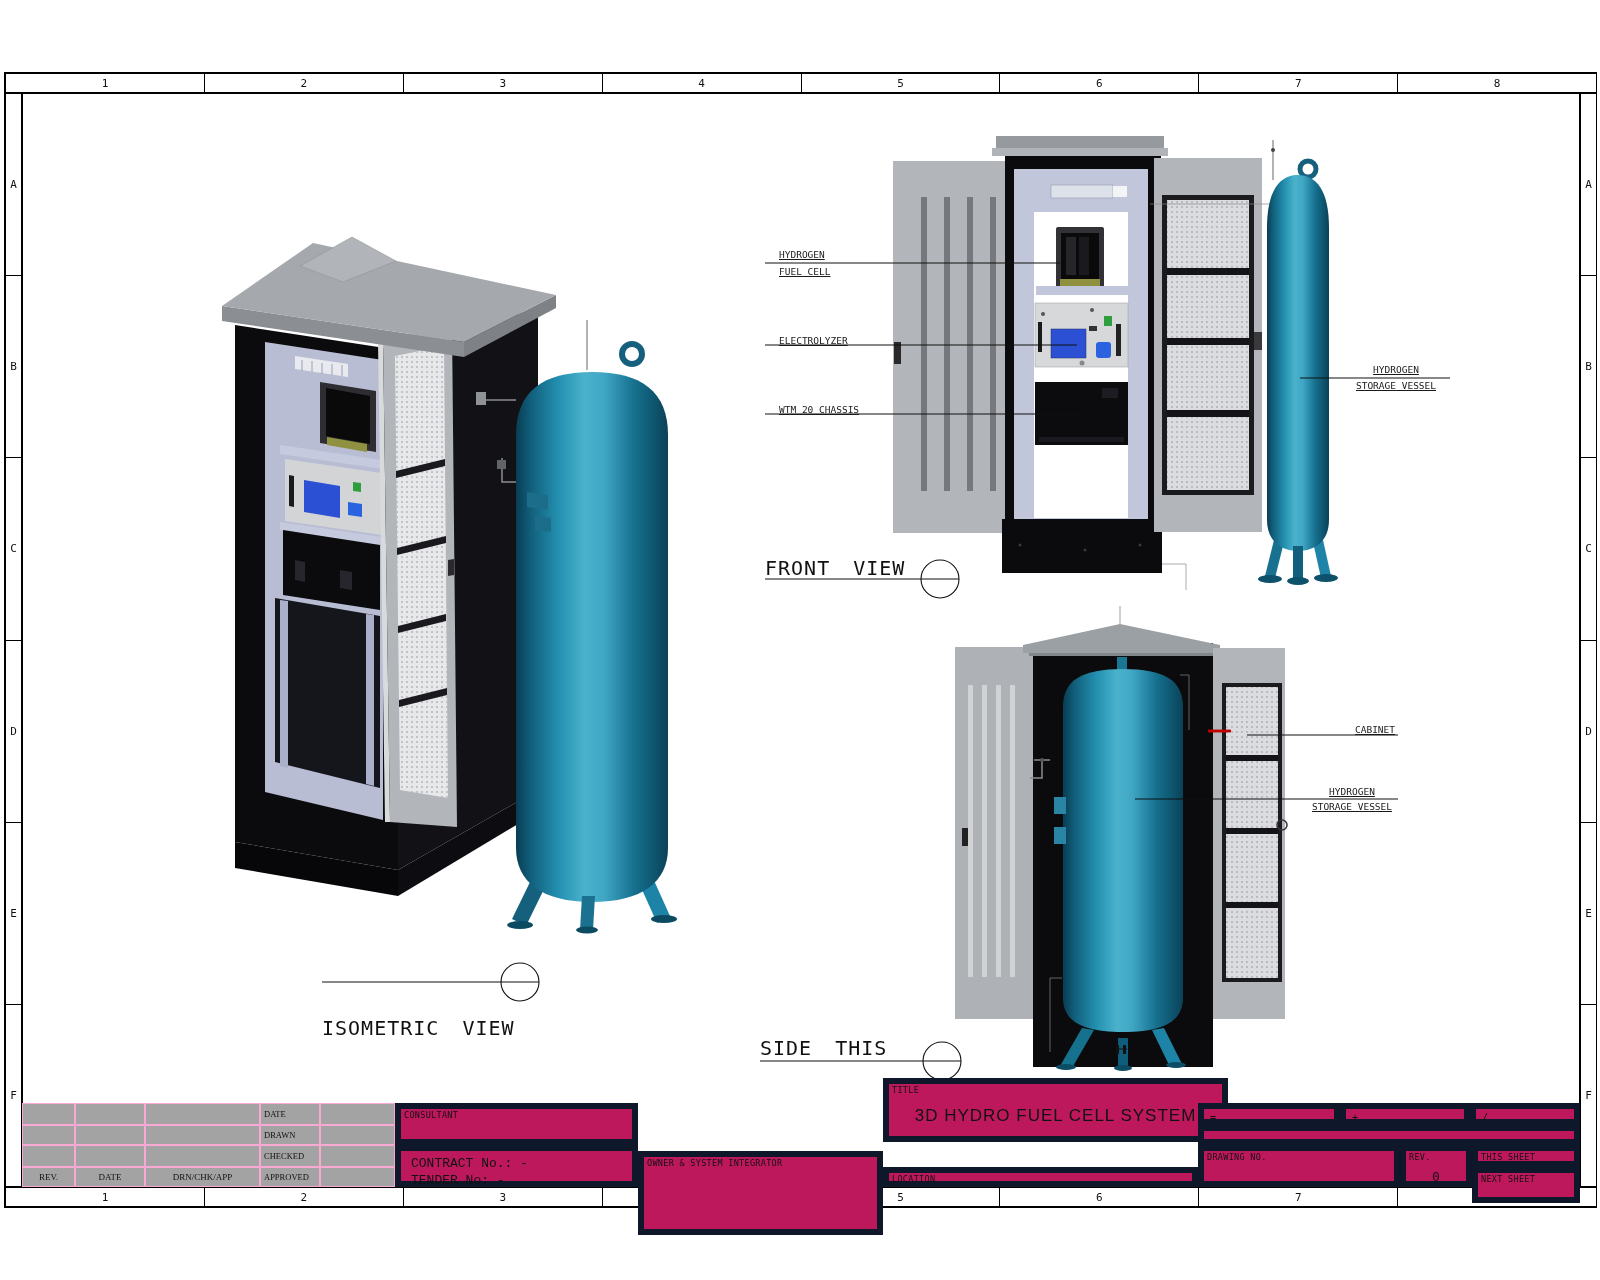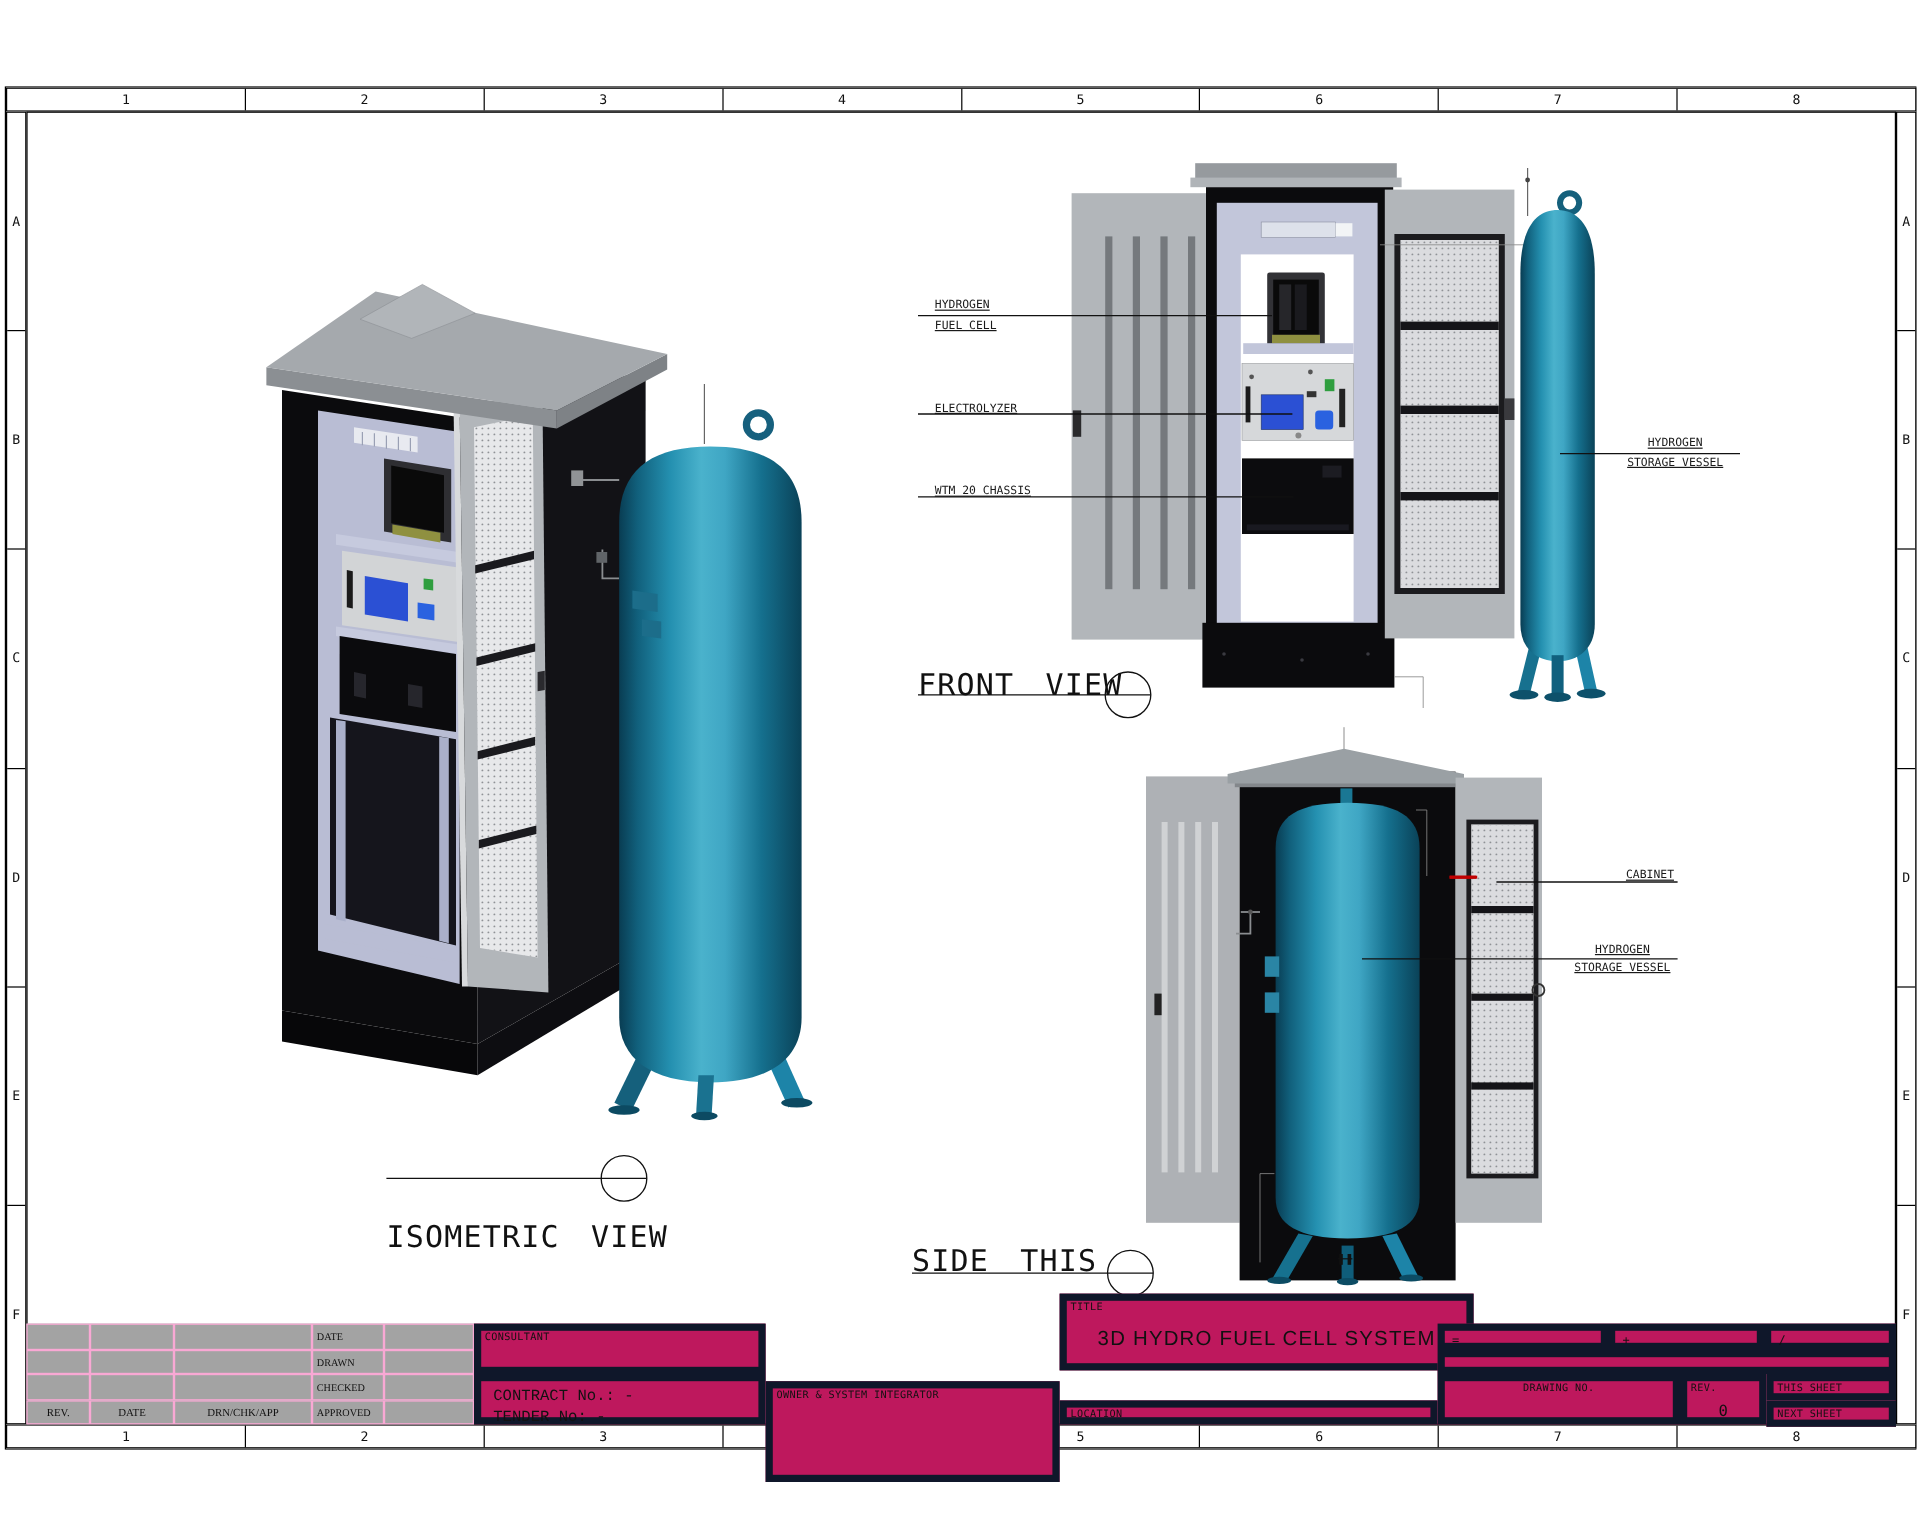--- a/index.html
+++ b/index.html
@@ -21,7 +21,7 @@
   .callout{position:absolute;font-size:9.5px;line-height:17px;white-space:nowrap;color:#1a1a1a;}
   .callout.center{text-align:center;}
   .callout span{display:block;text-decoration:underline;}
-  .view-title{position:absolute;font-size:25px;letter-spacing:1px;word-spacing:10px;color:#111;}
+  .view-title{position:absolute;font-size:20px;letter-spacing:1px;word-spacing:10px;color:#111;}
   .tb{position:absolute;box-sizing:border-box;border:6px solid #0f172a;background:#be185d;}
   .tb-label{font-size:8.5px;padding:1px 3px;letter-spacing:0.3px;}
   .revgrid{position:absolute;left:22px;top:1103px;width:373px;height:84px;display:grid;

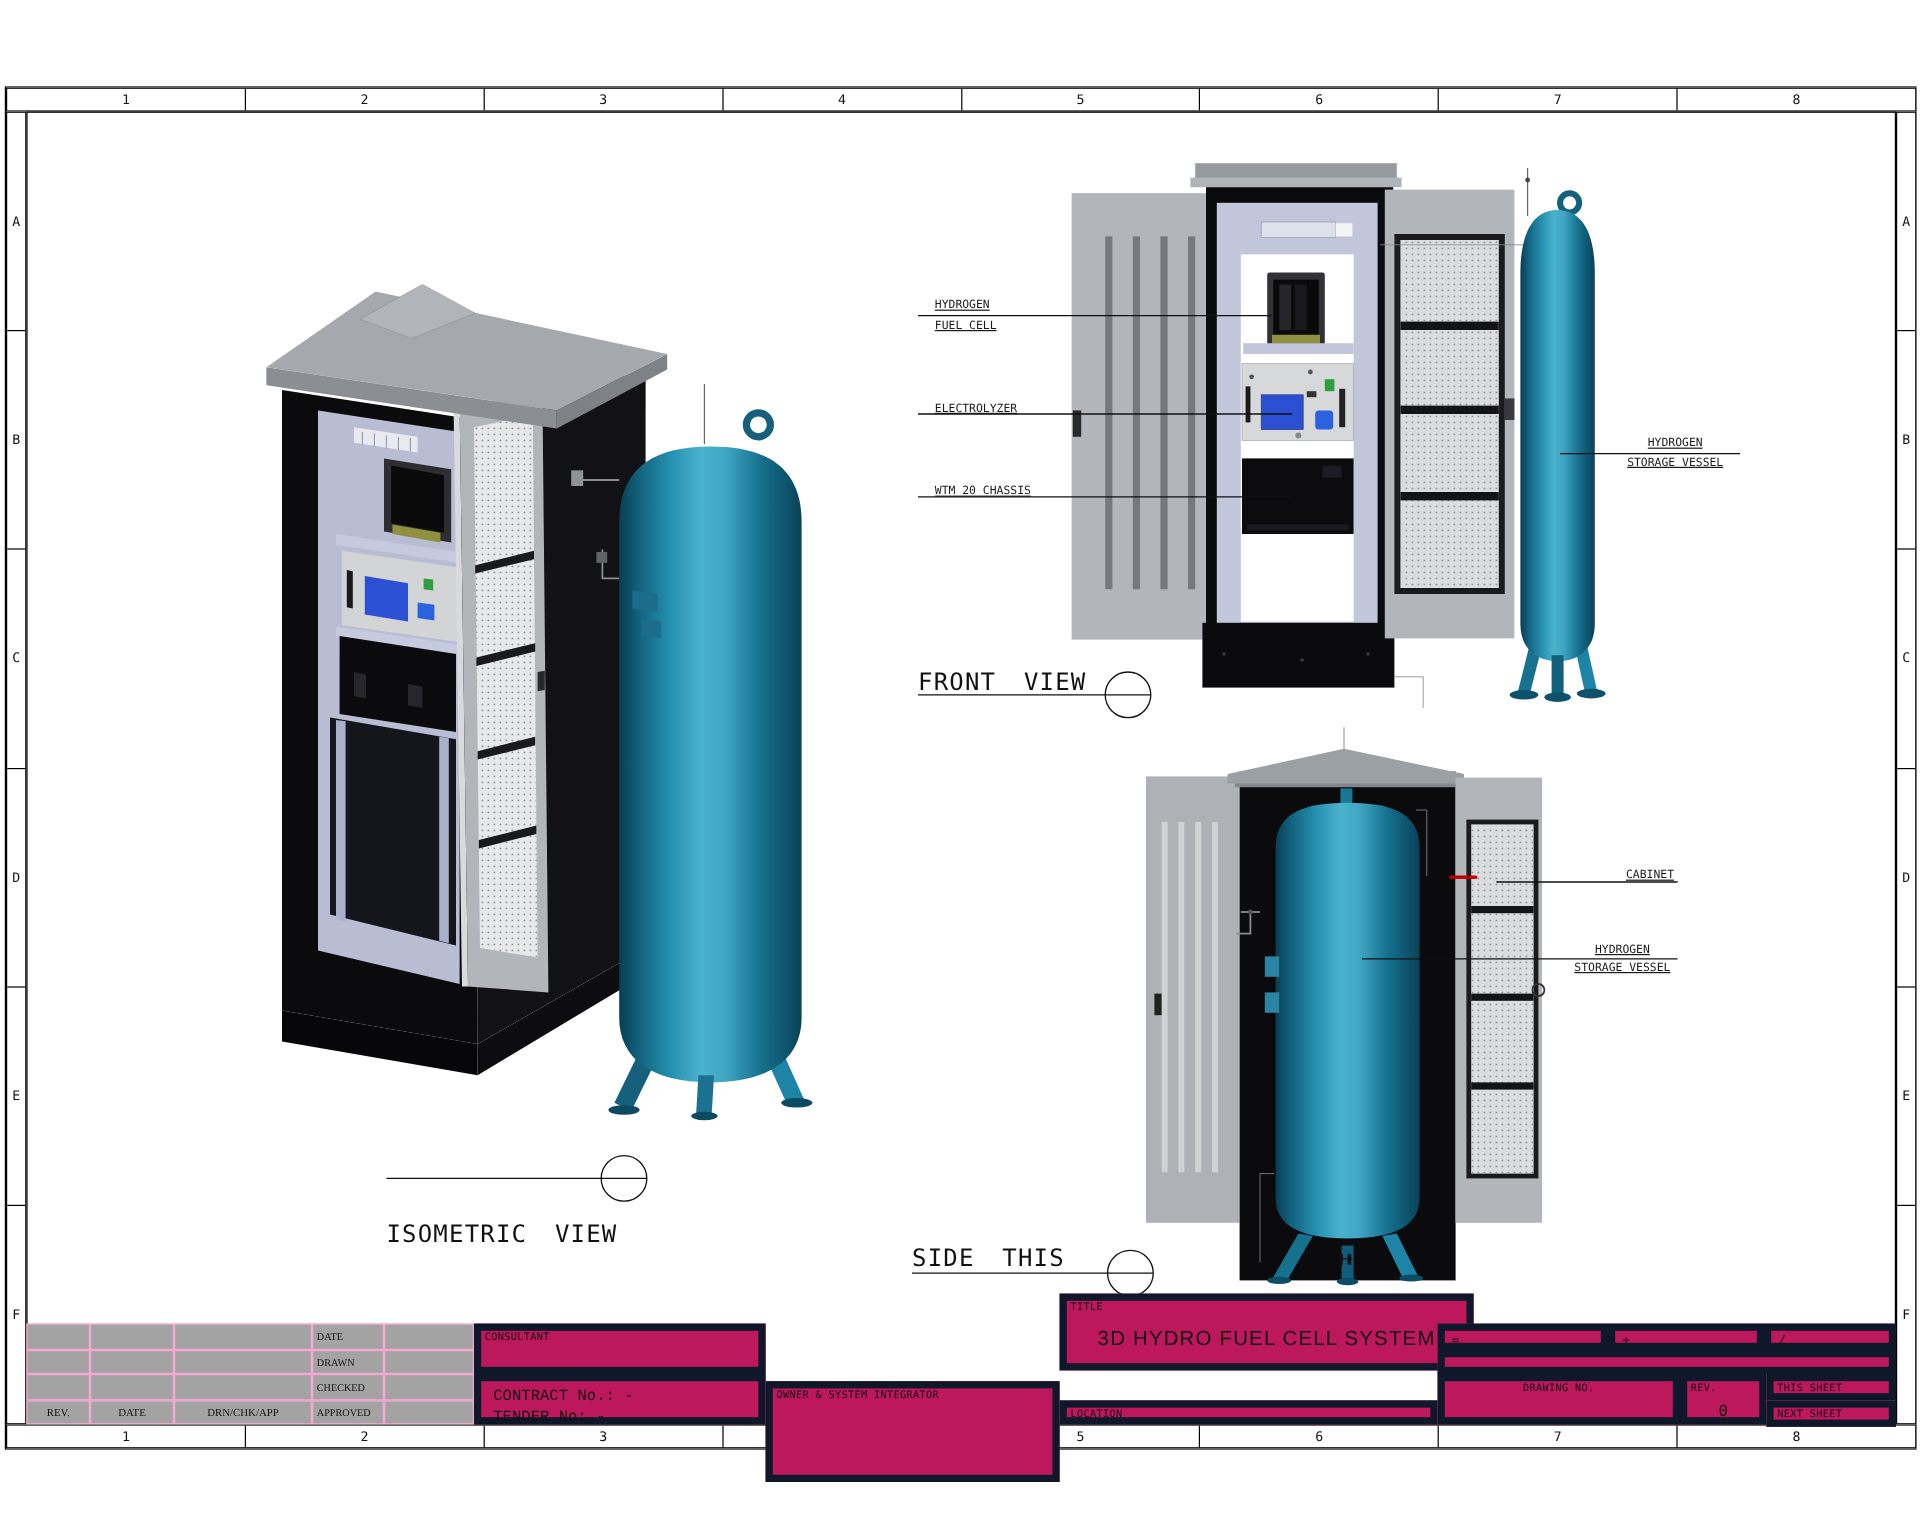--- a/index.html
+++ b/index.html
@@ -407,7 +407,7 @@
   <div class="tb" style="left:1340px;top:1103px;width:130px;height:22px;font-size:10px;padding:3px 6px;">+</div>
   <div class="tb" style="left:1470px;top:1103px;width:110px;height:22px;font-size:10px;padding:3px 6px;">/</div>
   <div class="tb" style="left:1198px;top:1125px;width:382px;height:20px;"></div>
-  <div class="tb tb-label" style="left:1198px;top:1145px;width:202px;height:42px;text-align:center;">DRAWING NO.</div>
+  <div class="tb tb-label" style="left:1198px;top:1145px;width:202px;height:42px;">DRAWING NO.</div>
   <div class="tb" style="left:1400px;top:1145px;width:72px;height:42px;">
     <div class="tb-label">REV.</div>
     <div class="rev-val">0</div>

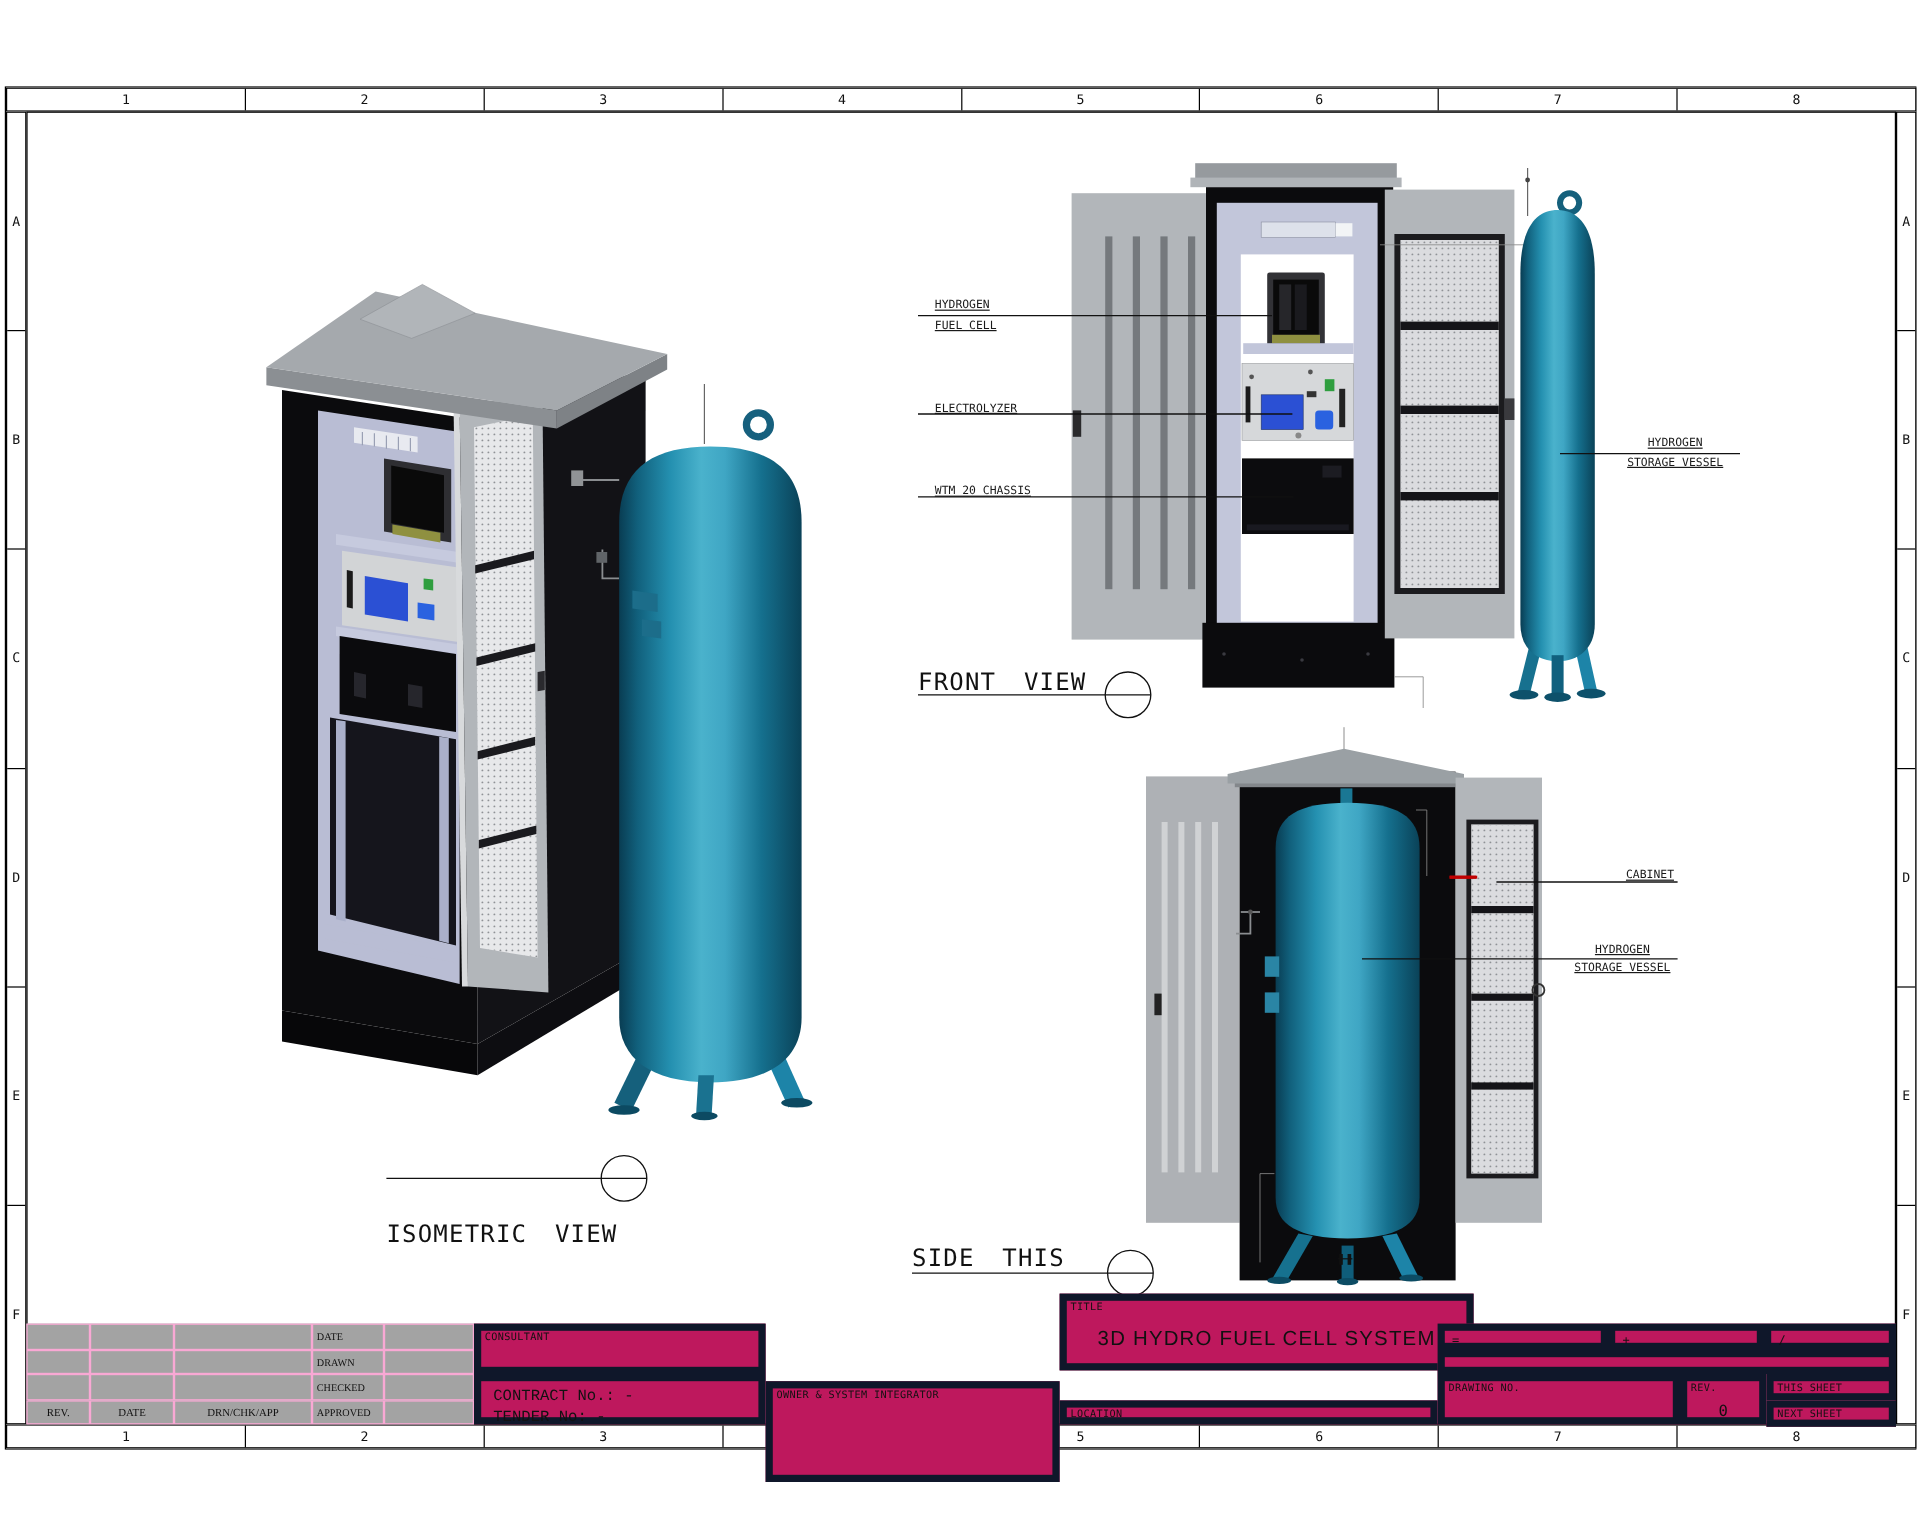--- a/index.html
+++ b/index.html
@@ -413,7 +413,7 @@
     <div class="rev-val">0</div>
   </div>
   <div class="tb tb-label" style="left:1472px;top:1145px;width:108px;height:22px;">THIS SHEET</div>
-  <div class="tb tb-label" style="left:1472px;top:1167px;width:108px;height:22px;">NEXT SHEET</div>
+  <div class="tb tb-label" style="left:1472px;top:1167px;width:108px;height:36px;">NEXT SHEET</div>
 
 </div>
 

